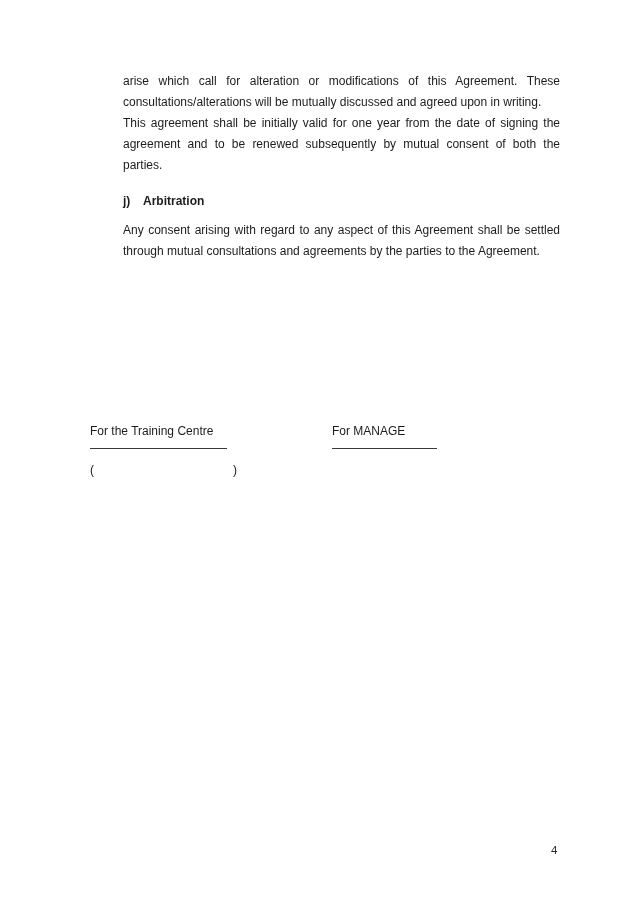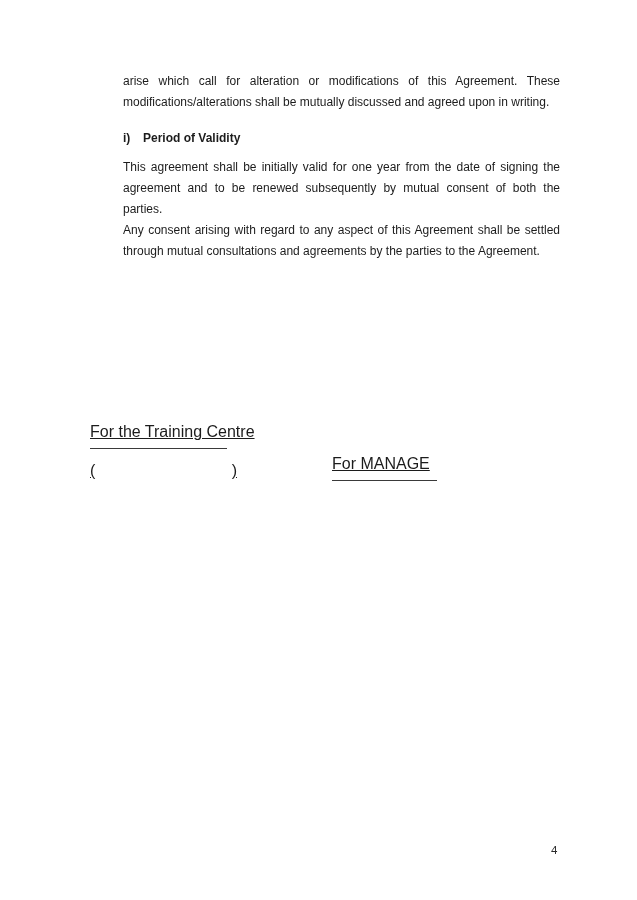--- a/index.html
+++ b/index.html
@@ -89,7 +89,7 @@
 
   <div class="body-text">
 
-    <p class="para">arise which call for alteration or modifications of this Agreement.  These modifications/alterations shall be mutually discussed and agreed upon in writing.</p>
+    <p class="para">arise which call for alteration or modifications of this Agreement.  These consultations/alterations will be mutually discussed and agreed upon in writing.</p>
 
     <h3 class="heading">
       <span class="hlabel">i)</span><span>Period of Validity</span>

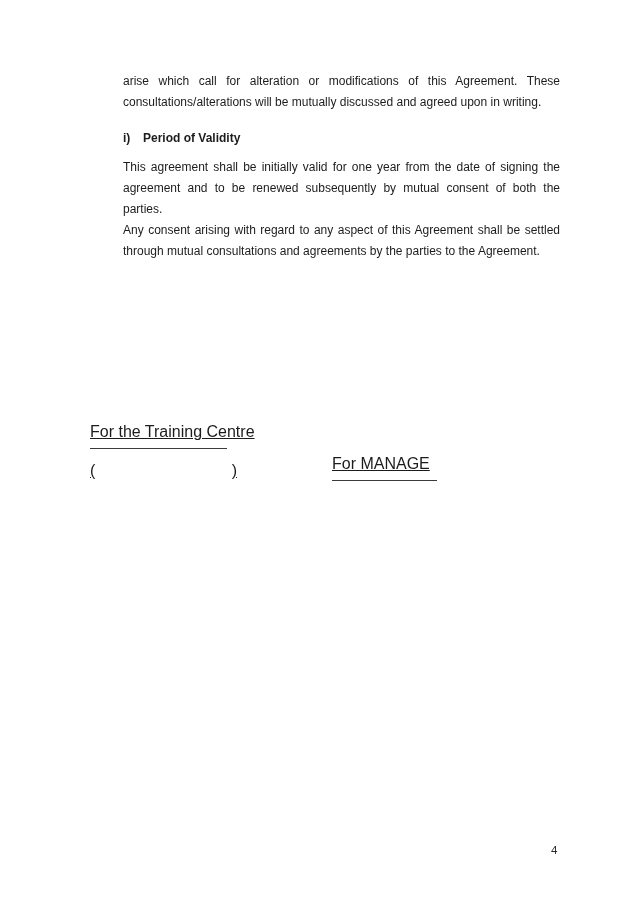--- a/index.html
+++ b/index.html
@@ -91,9 +91,6 @@
 
     <p class="para">arise which call for alteration or modifications of this Agreement.  These consultations/alterations will be mutually discussed and agreed upon in writing.</p>
 
-    <h3 class="heading">
-      <span class="hlabel">i)</span><span>Period of Validity</span>
-    </h3>
 
     <p class="para">This agreement shall be initially valid for one year from the date of signing the agreement and to be renewed subsequently by mutual consent of both the parties.</p>
 

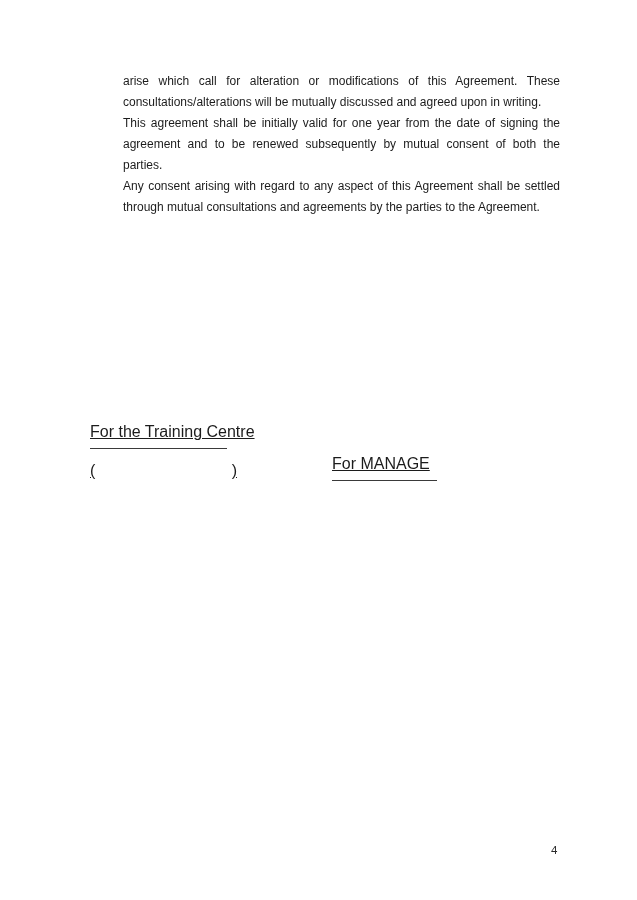--- a/index.html
+++ b/index.html
@@ -94,6 +94,9 @@
 
     <p class="para">This agreement shall be initially valid for one year from the date of signing the agreement and to be renewed subsequently by mutual consent of both the parties.</p>
 
+    <h3 class="heading">
+      <span class="hlabel">j)</span><span>Arbitration</span>
+    </h3>
 
     <p class="para">Any consent arising with regard to any aspect of this Agreement shall be settled through mutual consultations and agreements by the parties to the Agreement.</p>
 

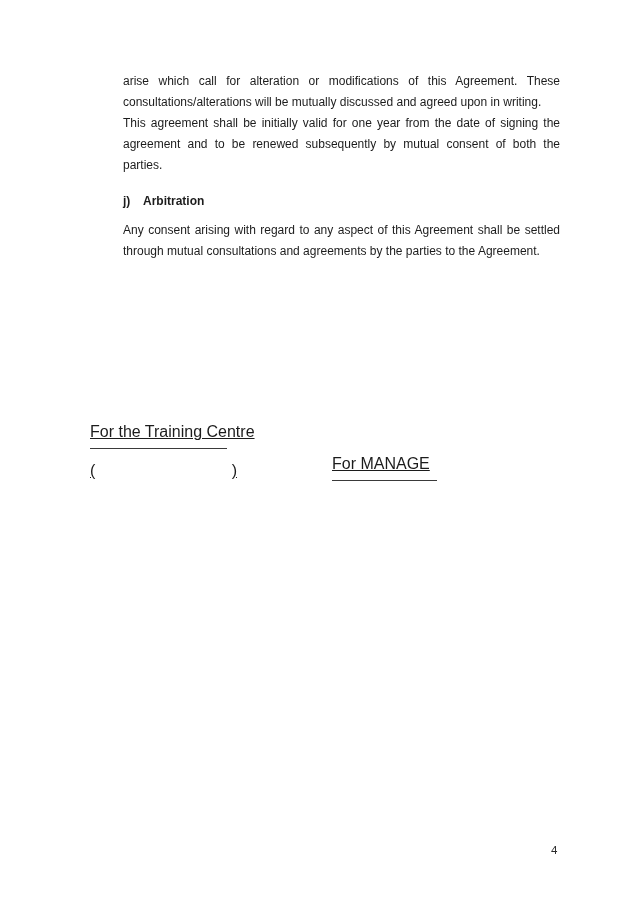--- a/index.html
+++ b/index.html
@@ -44,9 +44,8 @@
   .sig {
     position: absolute;
     top: 421px;
-    font-size: 16px;
+    font-size: 12px;
     line-height: 21px;
-    text-decoration: underline;
   }
   .sig-left  { left: 90px;  }
   .sig-right { left: 332px; margin-top: 32px; }

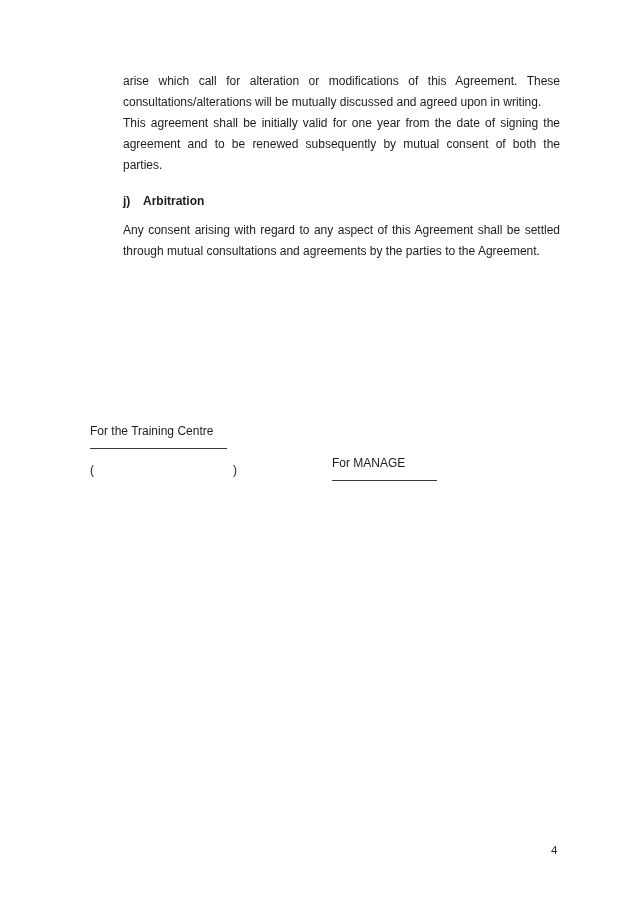--- a/index.html
+++ b/index.html
@@ -48,7 +48,7 @@
     line-height: 21px;
   }
   .sig-left  { left: 90px;  }
-  .sig-right { left: 332px; margin-top: 32px; }
+  .sig-right { left: 332px; }
   .sig-heading {
     line-height: 21px;
     white-space: nowrap;

